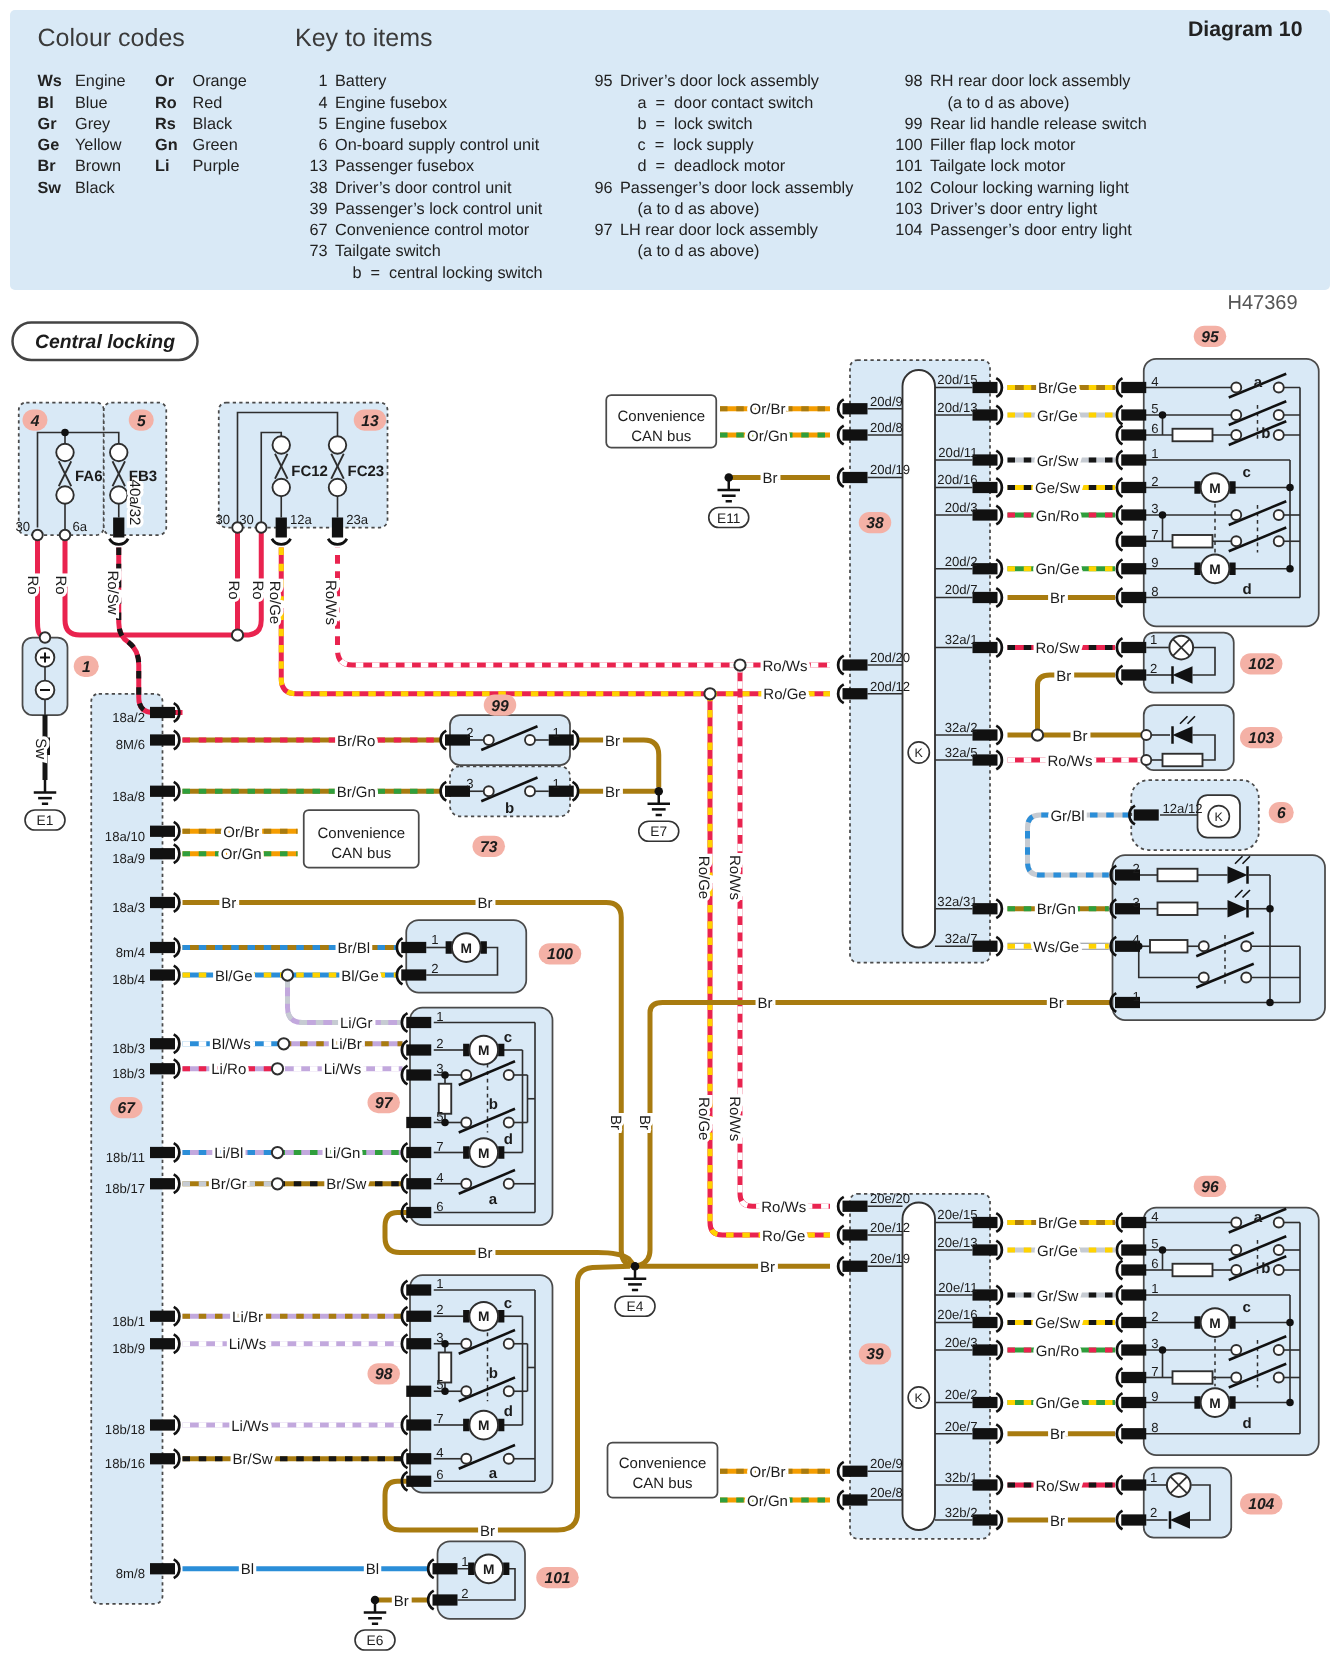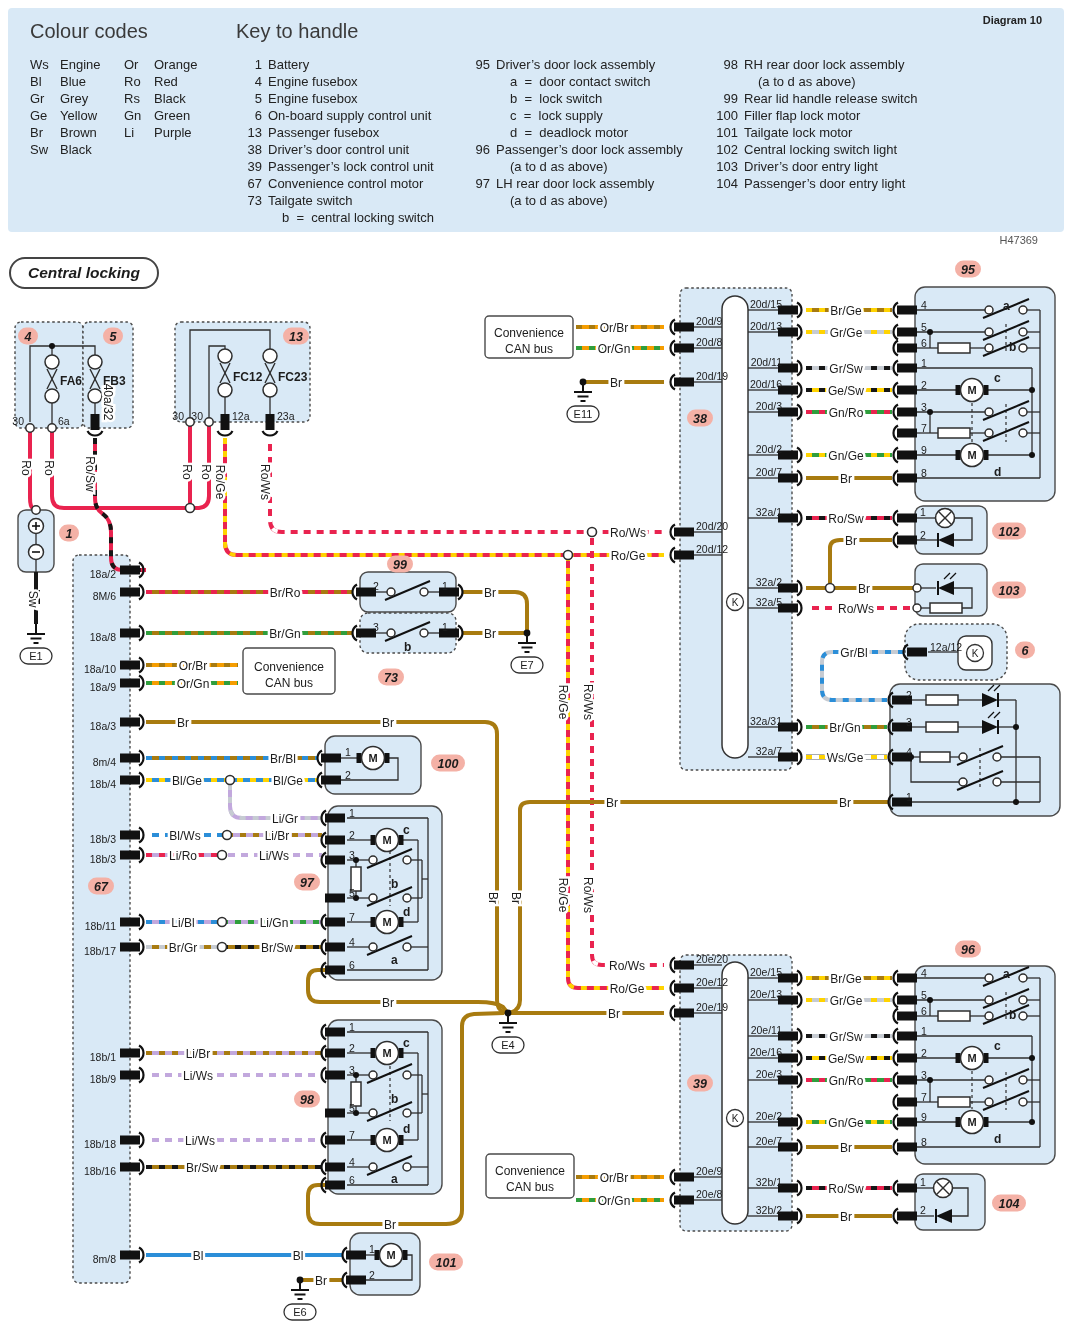--- a/index.html
+++ b/index.html
@@ -30,7 +30,7 @@
       <div class="crow"><span class="cc">Br</span><span class="cn">Brown</span><span class="cc">Li</span><span class="cn">Purple</span></div>
       <div class="crow"><span class="cc">Sw</span><span class="cn">Black</span><span class="cc"></span><span class="cn"></span></div>
     </div>
-  <div class="hdr-title" style="left:228px;top:12px">Key to handle</div>
+  <div class="hdr-title" style="left:228px;top:12px">Key to items</div>
   <div class="list" id="key-col-0" style="left:228px;top:48px">
       <div class="krow">
         <span class="num">1</span>

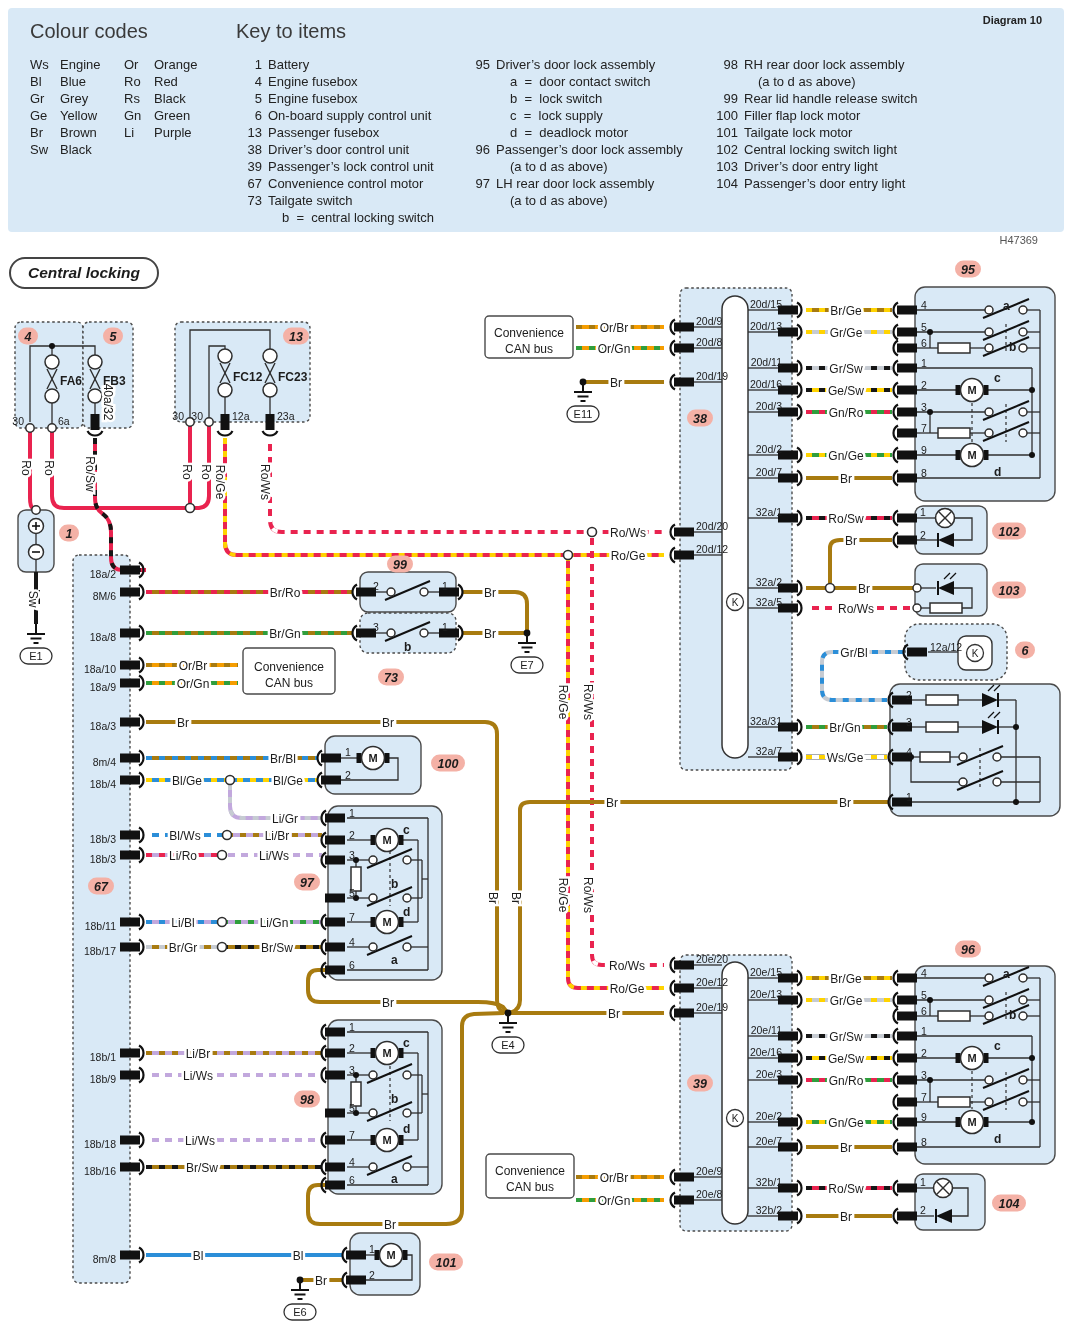--- a/index.html
+++ b/index.html
@@ -12,7 +12,7 @@
   .krow{display:flex}
   .krow .num{display:inline-block;width:26px;text-align:right;margin-right:6px;flex:none}
   .krow .sub{padding-left:14px;white-space:pre}
-  .diagnum{position:absolute;right:30px;top:14px;font-weight:bold;font-size:11px;color:#222}
+  .diagnum{position:absolute;right:30px;top:14px;font-weight:bold;font-size:17px;color:#222}
   .ref{position:absolute;right:34px;top:234px;font-size:11px;color:#555}
   #diagram{position:absolute;left:0;top:250px;width:1072px;height:1081px}
   svg text{fill:#1c1c1c}

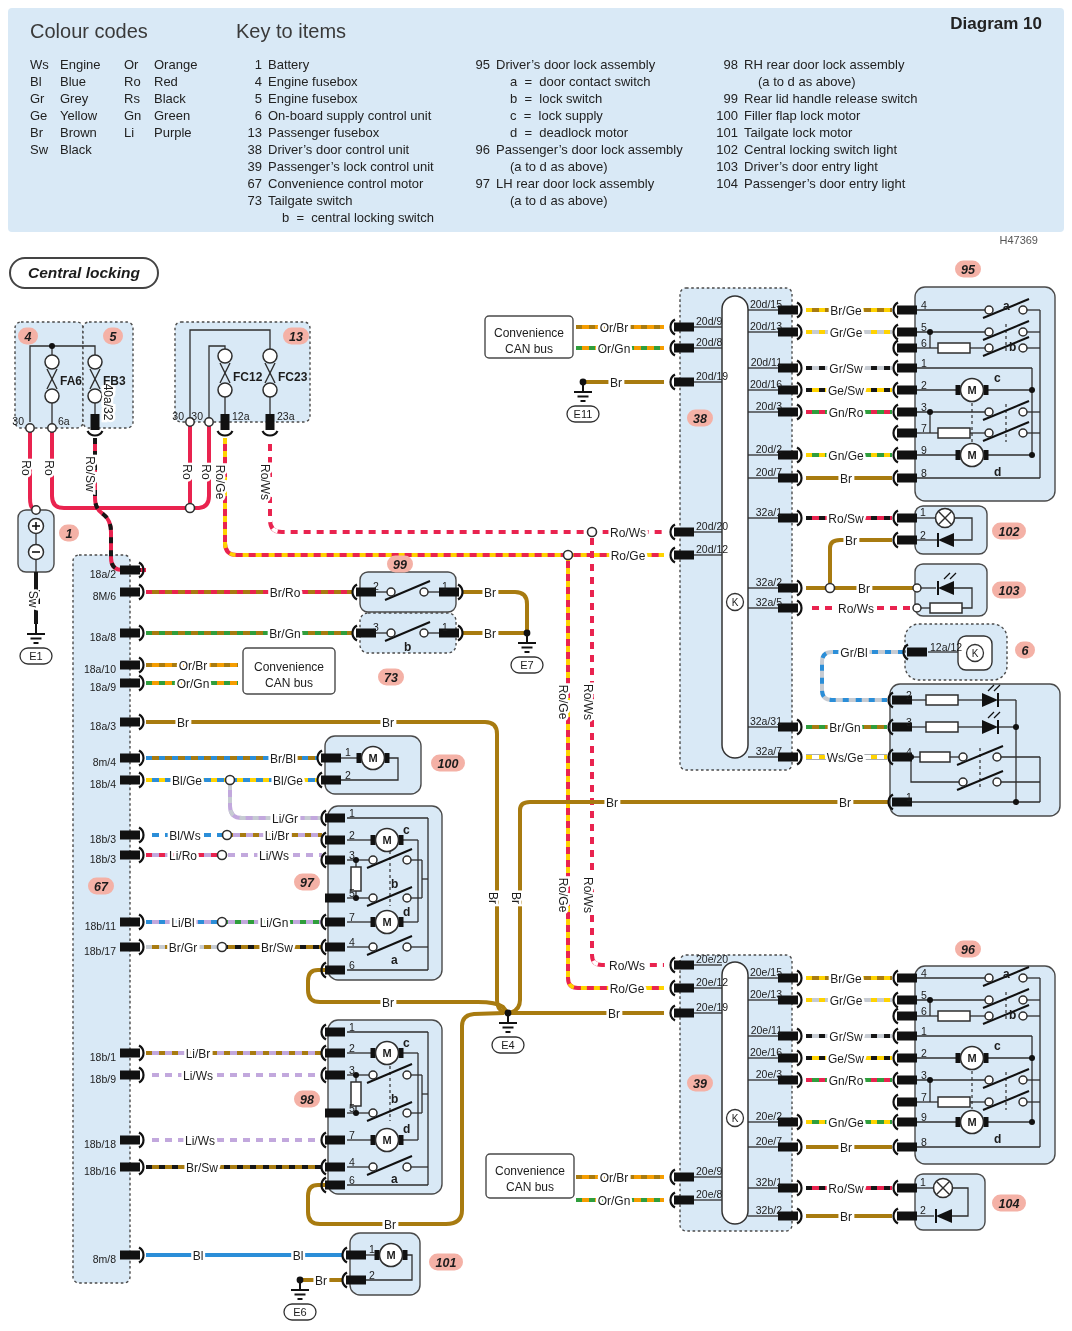--- a/index.html
+++ b/index.html
@@ -7,7 +7,7 @@
   .hdr{position:absolute;left:8px;top:8px;width:1056px;height:224px;background:#d9e9f6;border-radius:4px}
   .hdr-title{position:absolute;font-size:20px;color:#3a3a3a;font-weight:500}
   .list{position:absolute;font-size:13px;line-height:17px;color:#222}
-  .crow span.cc{display:inline-block;font-weight:normal;width:30px}
+  .crow span.cc{display:inline-block;font-weight:bold;width:30px}
   .crow span.cn{display:inline-block;width:64px}
   .krow{display:flex}
   .krow .num{display:inline-block;width:26px;text-align:right;margin-right:6px;flex:none}

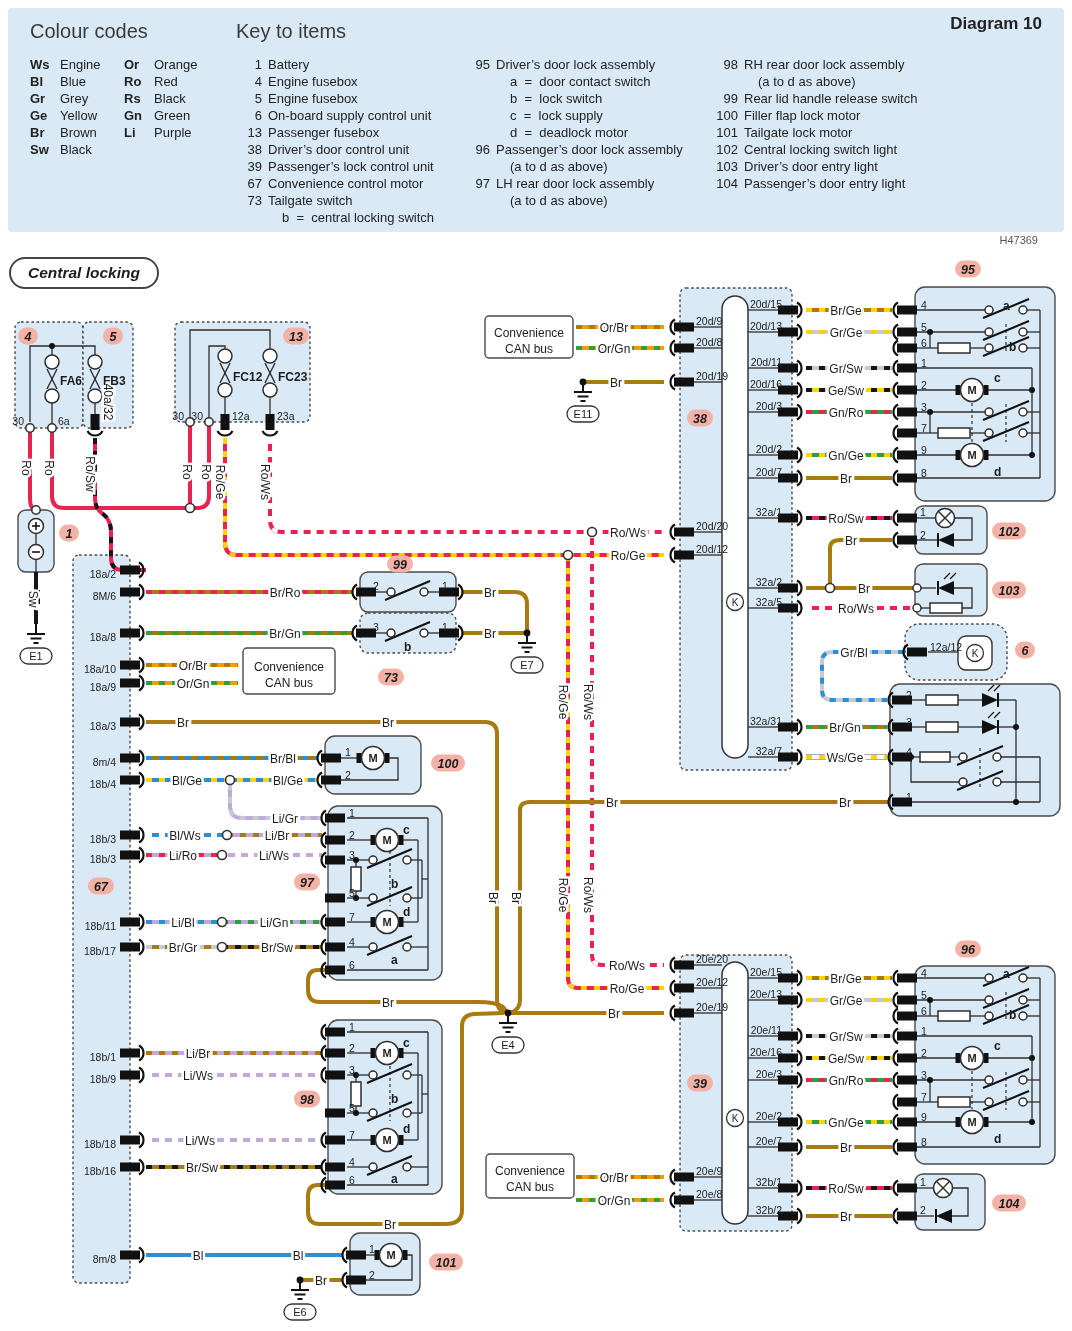--- a/index.html
+++ b/index.html
@@ -134,7 +134,7 @@
       </div>
       <div class="krow">
         <span class="num">102</span>
-        <span>Central locking switch light</span>
+        <span>Colour locking warning light</span>
       </div>
       <div class="krow">
         <span class="num">103</span>

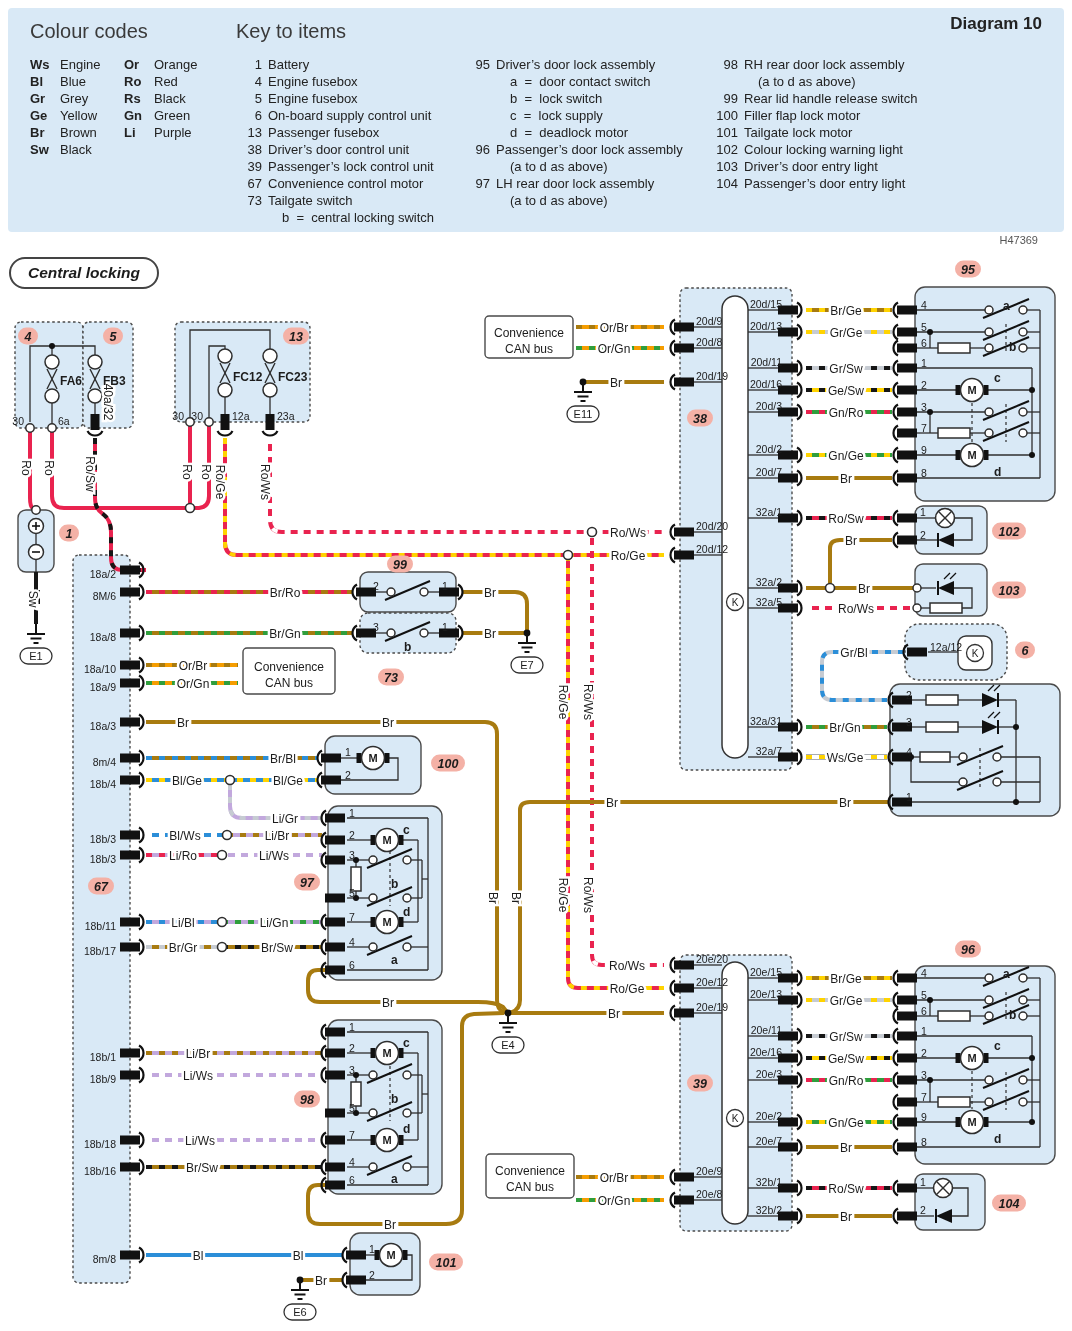--- a/index.html
+++ b/index.html
@@ -13,7 +13,7 @@
   .krow .num{display:inline-block;width:26px;text-align:right;margin-right:6px;flex:none}
   .krow .sub{padding-left:14px;white-space:pre}
   .diagnum{position:absolute;right:30px;top:14px;font-weight:bold;font-size:17px;color:#222}
-  .ref{position:absolute;right:34px;top:234px;font-size:11px;color:#555}
+  .ref{position:absolute;right:34px;top:234px;font-size:16px;color:#555}
   #diagram{position:absolute;left:0;top:250px;width:1072px;height:1081px}
   svg text{fill:#1c1c1c}
 </style>

